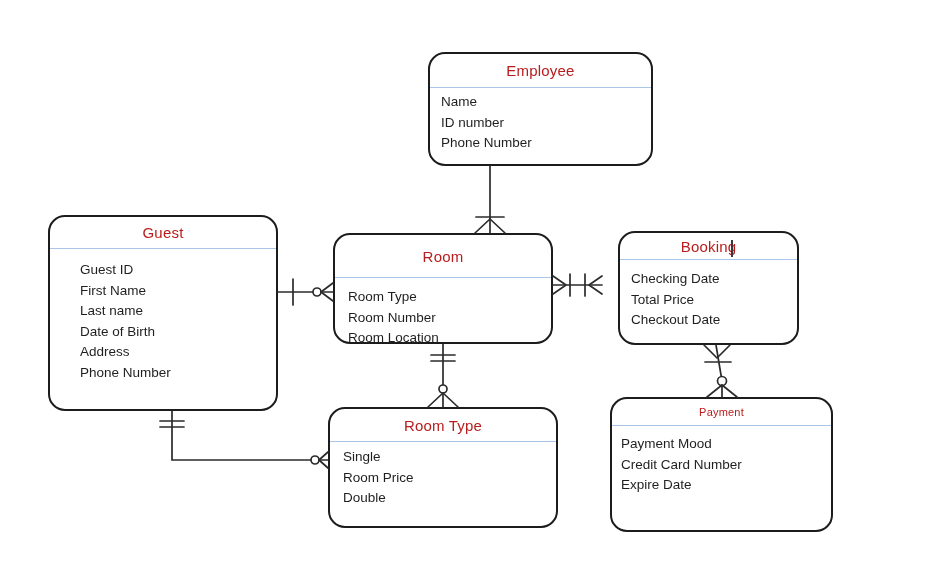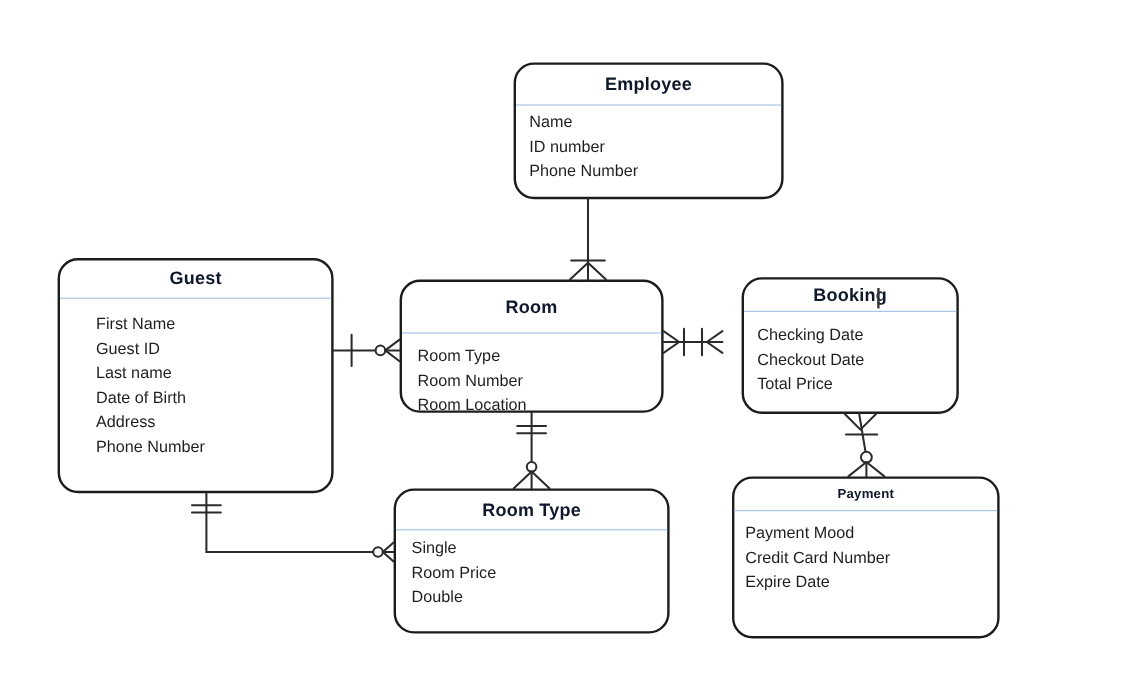--- a/index.html
+++ b/index.html
@@ -26,8 +26,8 @@
     box-sizing: border-box;
     border-bottom: 1.5px solid #a9c5e8;
     font-size: 15px;
-    font-weight: bold;
-    color: #0f172a;
+    font-weight: normal;
+    color: #b91c1c;
     letter-spacing: 0.2px;
     position: relative;
   }

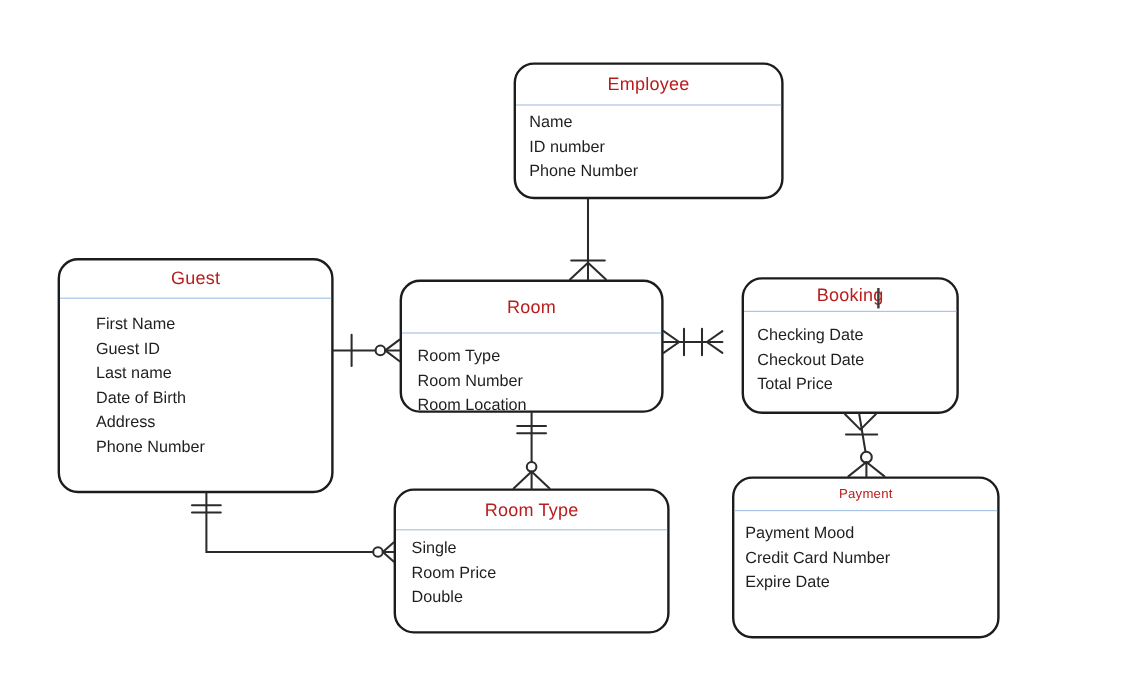--- a/index.html
+++ b/index.html
@@ -114,8 +114,8 @@
   <div class="entity" style="left:48px; top:215px; width:230px; height:196px;">
     <div class="entity-title" style="height:32px;">Guest</div>
     <div class="entity-attrs" style="padding:11px 6px 0 30px;">
+      <div class="attr">Guest ID</div>
       <div class="attr">First Name</div>
-      <div class="attr">Guest ID</div>
       <div class="attr">Last name</div>
       <div class="attr">Date of Birth</div>
       <div class="attr">Address</div>

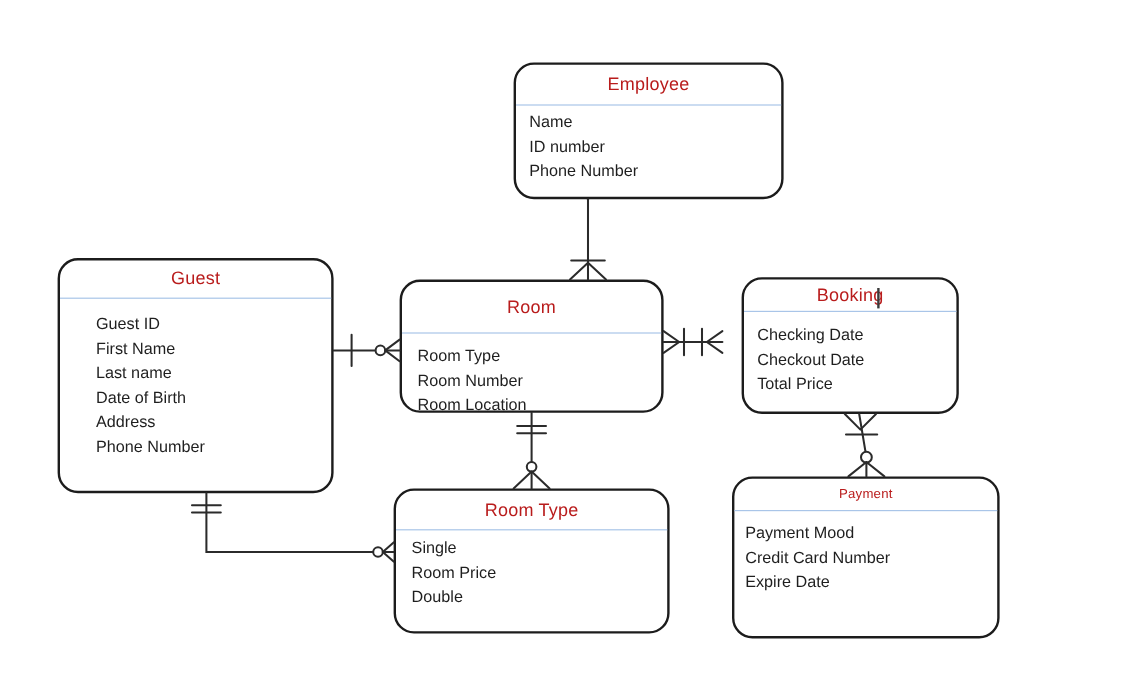--- a/index.html
+++ b/index.html
@@ -137,8 +137,8 @@
     <div class="caret" style="left:111px; top:7px;"></div>
     <div class="entity-attrs" style="padding:9px 6px 0 11px;">
       <div class="attr">Checking Date</div>
+      <div class="attr">Total Price</div>
       <div class="attr">Checkout Date</div>
-      <div class="attr">Total Price</div>
     </div>
   </div>
 

